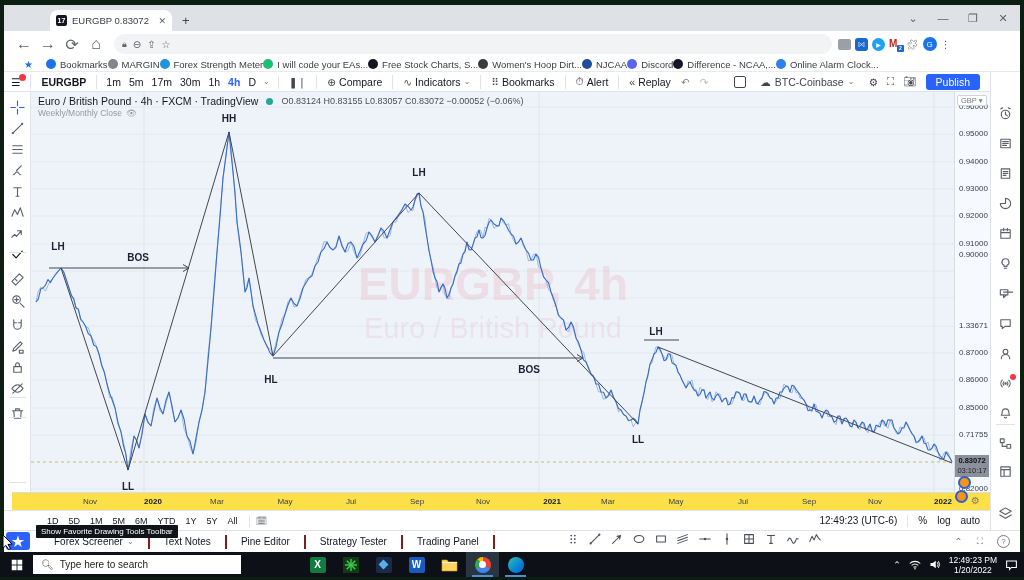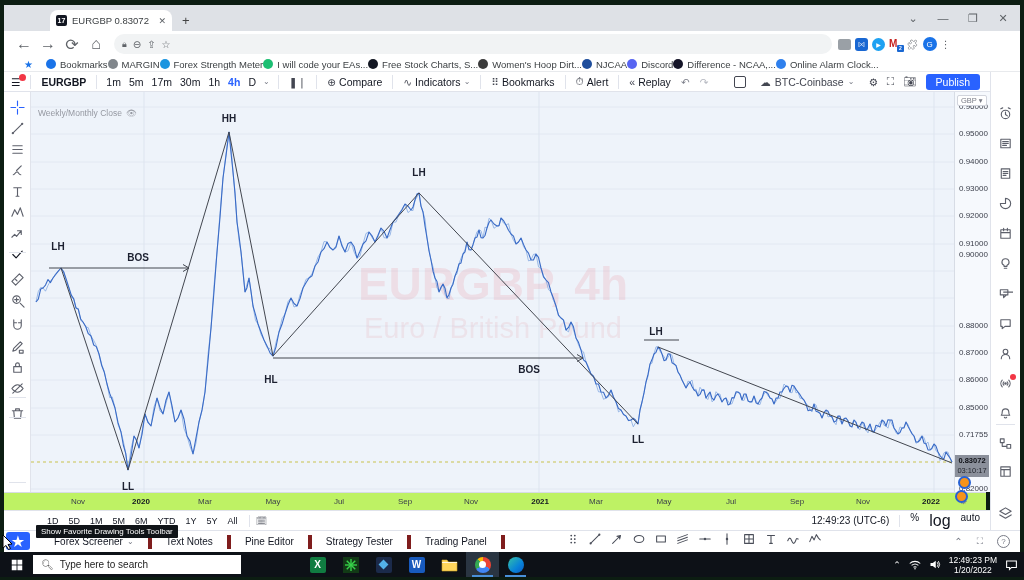--- a/index.html
+++ b/index.html
@@ -349,6 +349,11 @@
       </svg>
     </div>
 
+  <div class="abs legend">
+    <span>Euro / British Pound · 4h · FXCM · TradingView</span>
+    <span style="width:7px;height:7px;border-radius:50%;background:#26a69a;display:inline-block;"></span>
+    <span style="font-size:9px;color:#4a4e59;">O0.83124  H0.83155  L0.83057  C0.83072  −0.00052 (−0.06%)</span>
+  </div>
   <div class="abs legend2">
     <span>Weekly/Monthly Close</span>
     <span>👁︎</span>

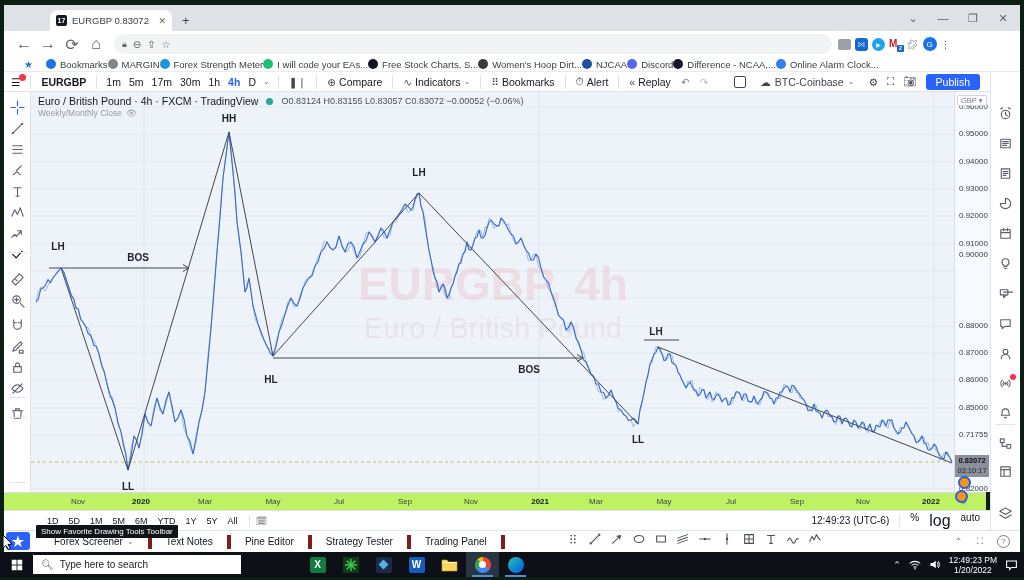--- a/index.html
+++ b/index.html
@@ -369,7 +369,7 @@
         <span class="ptick" style="top:147px;">0.91000</span>
         <span class="ptick" style="top:158px;">0.90000</span>
         <span class="ptick" style="top:201px;padding-left:48px;">0.89000</span>
-        <span class="ptick" style="top:229px;">0.88000</span>
+        <span class="ptick" style="top:229px;">1.33671</span>
         <span class="ptick" style="top:256px;">0.87000</span>
         <span class="ptick" style="top:283px;">0.86000</span>
         <span class="ptick" style="top:311px;">0.85000</span>

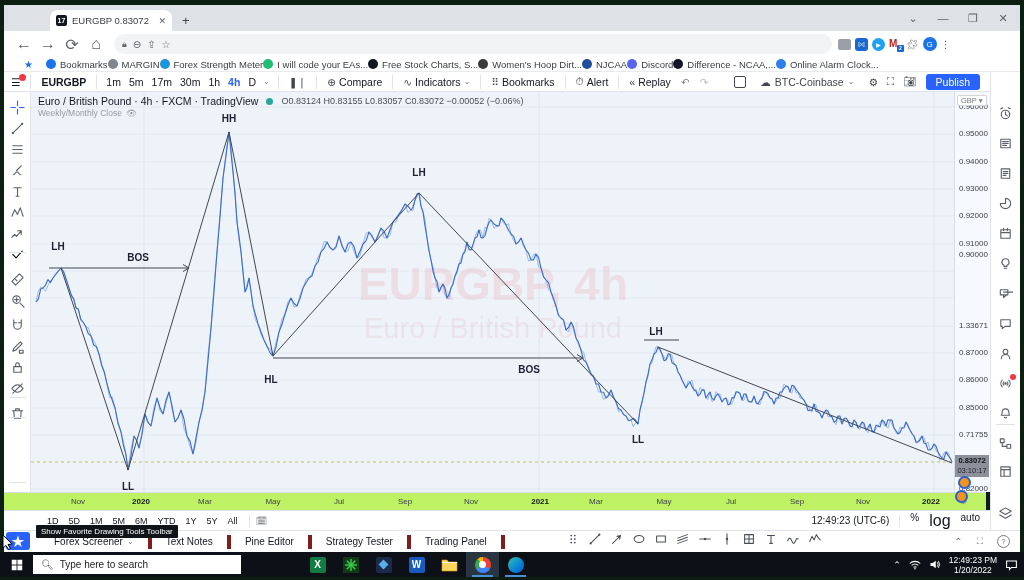--- a/index.html
+++ b/index.html
@@ -37,7 +37,7 @@
   .paxis { left:954px; top:92px; width:36px; height:400px; background:#f6f9fd; border-left:1px solid #d7dce5; }
   .rsb { left:990px; top:72px; width:30px; height:458px; background:#fff; border-left:1px solid #e0e3eb; }
   .ptick { position:absolute; left:4px; font-size:8px; color:#3a3e4a; }
-  .taxis { left:0; top:492px; width:986px; height:18px; background:#bef264; border-top:1px solid #d7dce5; }
+  .taxis { left:12px; top:492px; width:986px; height:18px; background:#fde047; border-top:1px solid #d7dce5; }
   .ttick { position:absolute; top:4px; font-size:8px; color:#3a3e4a; }
   .ttick.year { font-weight:bold; color:#131722; }
   .legend { left:38px; top:95px; font-size:10.5px; color:#131722; display:flex; gap:8px; align-items:center; z-index:5; }

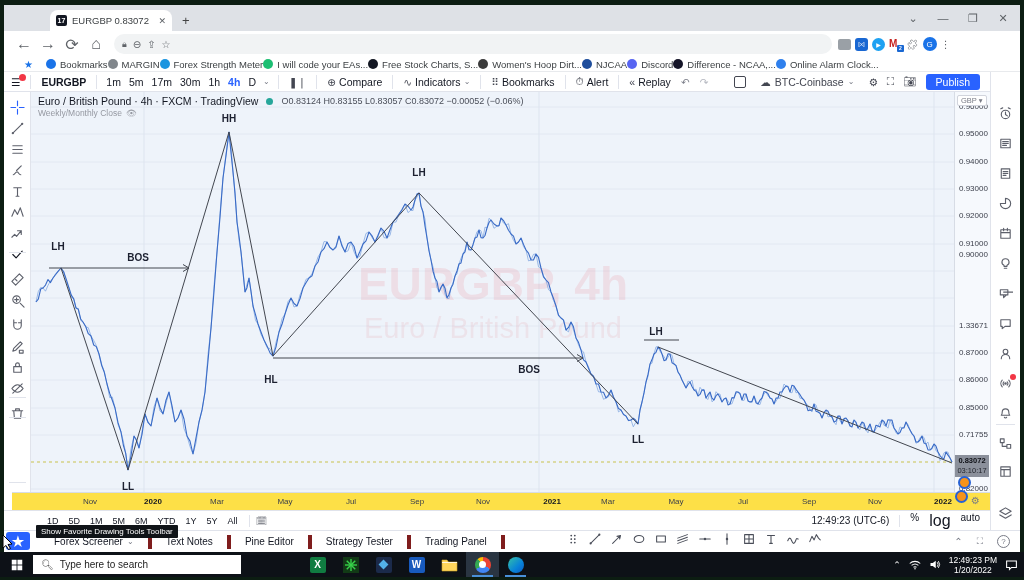--- a/index.html
+++ b/index.html
@@ -503,7 +503,7 @@
       <span style="width:1px;height:12px;background:#e0e3eb;margin:0 10px;"></span>
       <span id="scale-list" style="display:flex;gap:10px;padding-right:10px;">
           <span style="font-size:10px;color:#131722;">%</span>
-          <span style="font-size:16px;color:#131722;">log</span>
+          <span style="font-size:10px;color:#131722;">log</span>
           <span style="font-size:10px;color:#131722;">auto</span>
         </span>
     </span>

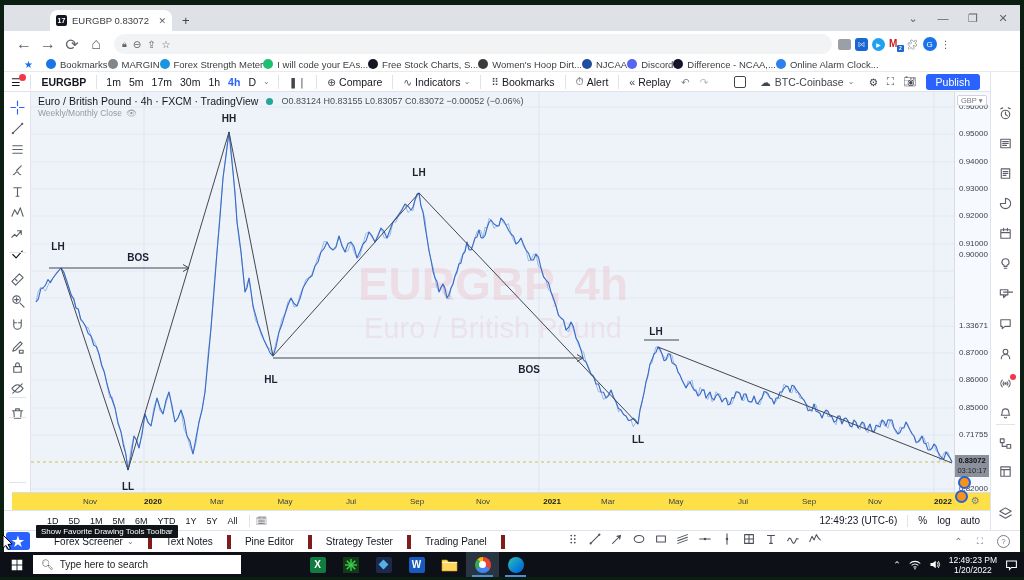--- a/index.html
+++ b/index.html
@@ -50,7 +50,7 @@
   .botbar { left:4px; top:510px; width:986px; height:20px; background:#fff; border-top:1px solid #e0e3eb; display:flex; align-items:center; font-size:9px; color:#131722; }
   .range { padding:0 5px; }
   .tabsrow { left:4px; top:530px; width:1016px; height:22px; background:#fff; border-top:1px solid #e0e3eb; display:flex; align-items:center; font-size:10px; color:#131722; }
-  .btab { padding:0 14px; border-right:4px solid #7f1d1d; height:14px; display:flex; align-items:center; gap:4px;justify-content:center; }
+  .btab { padding:0 14px; border-right:2px solid #7f1d1d; height:14px; display:flex; align-items:center; gap:4px;justify-content:center; }
   .favstar { position:absolute; left:6px; top:532px; width:24px; height:18px; background:#2962ff; border-radius:3px; display:flex; align-items:center; justify-content:center; color:#fff; z-index:8; }
   .tooltip { position:absolute; left:36px; top:525px; background:#101418; color:#fff; font-size:8px; padding:2px 5px; z-index:9; white-space:nowrap; border-radius:1px; }
   .favtools { position:absolute; left:566px; top:532px; display:flex; align-items:center; gap:7px; color:#4a4e59; z-index:8; }

